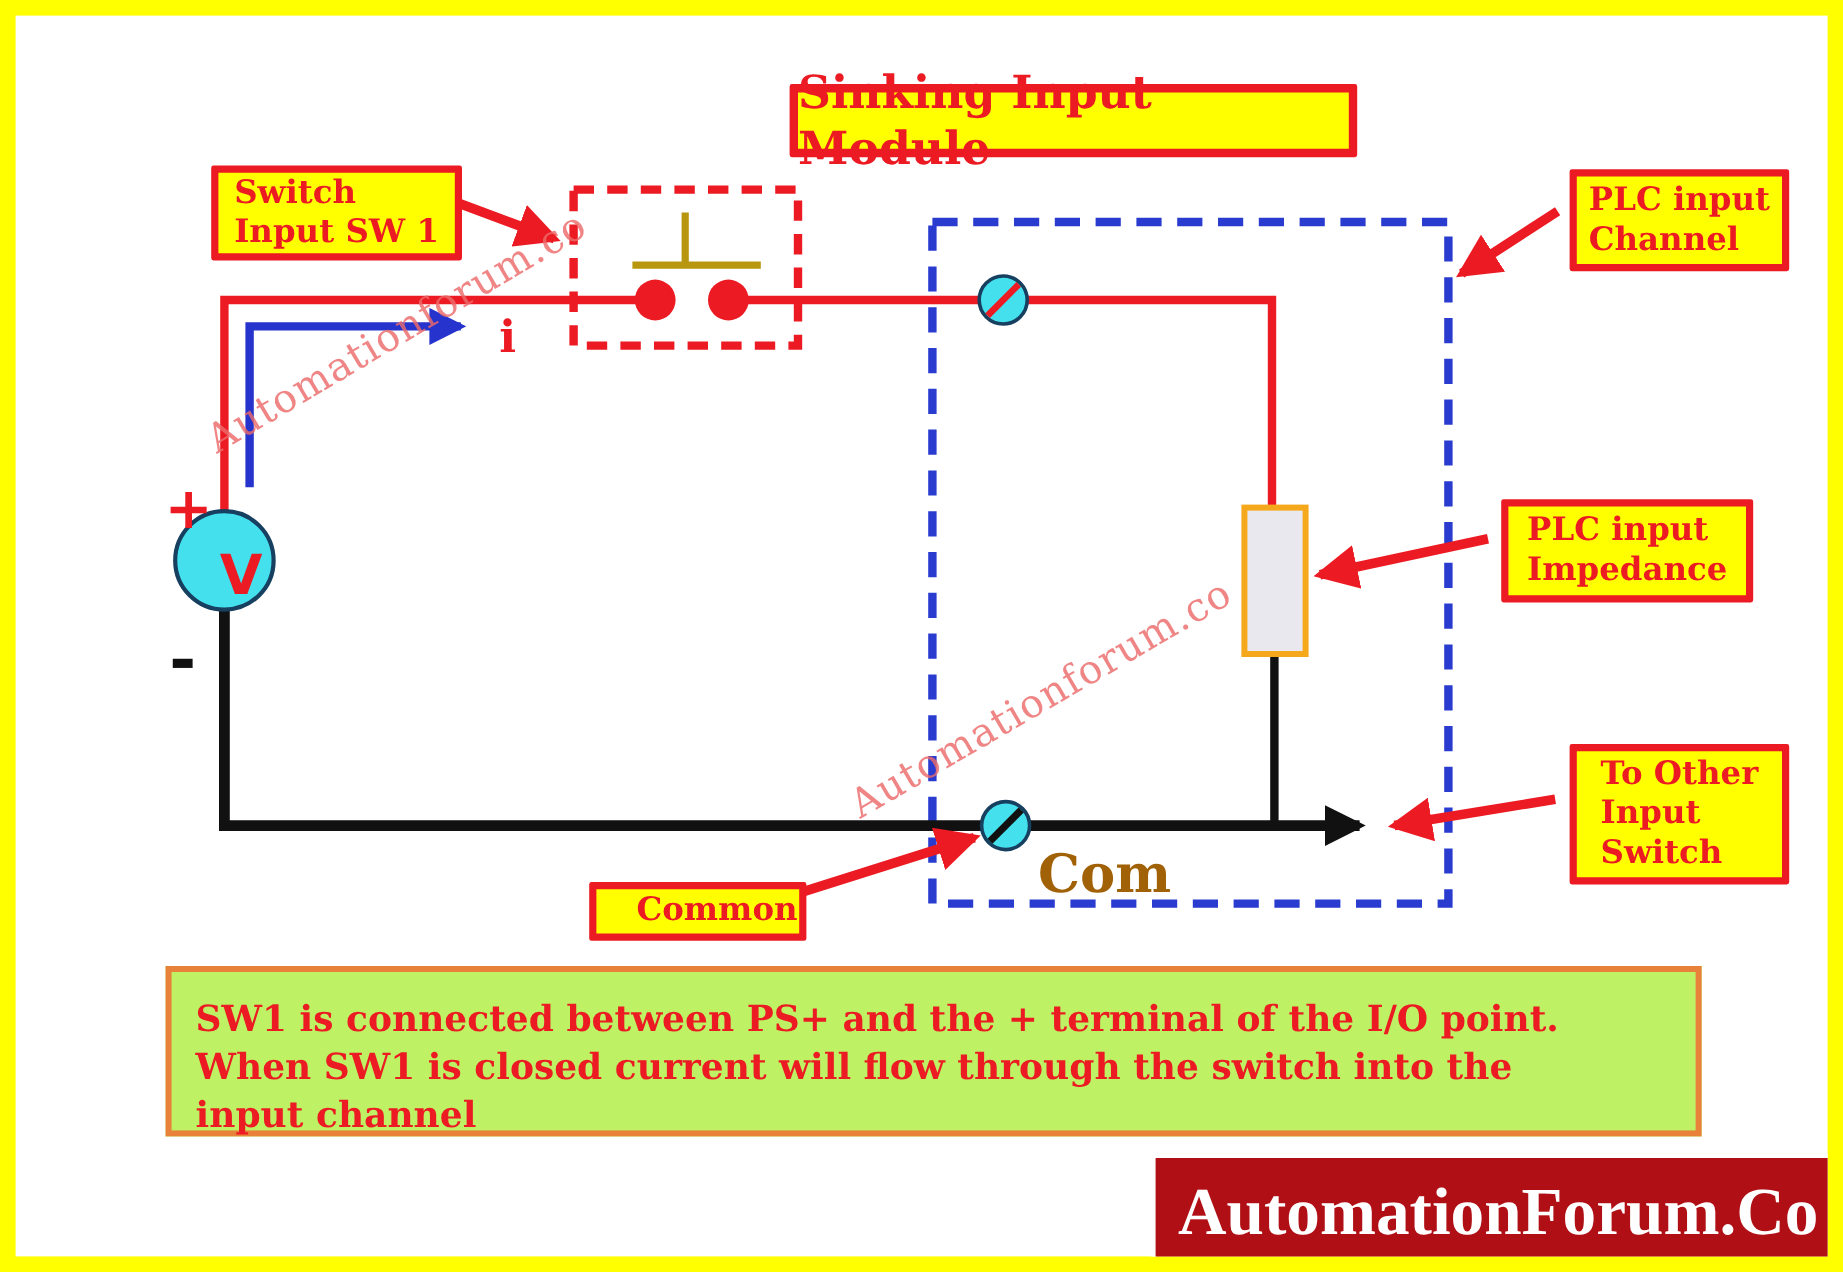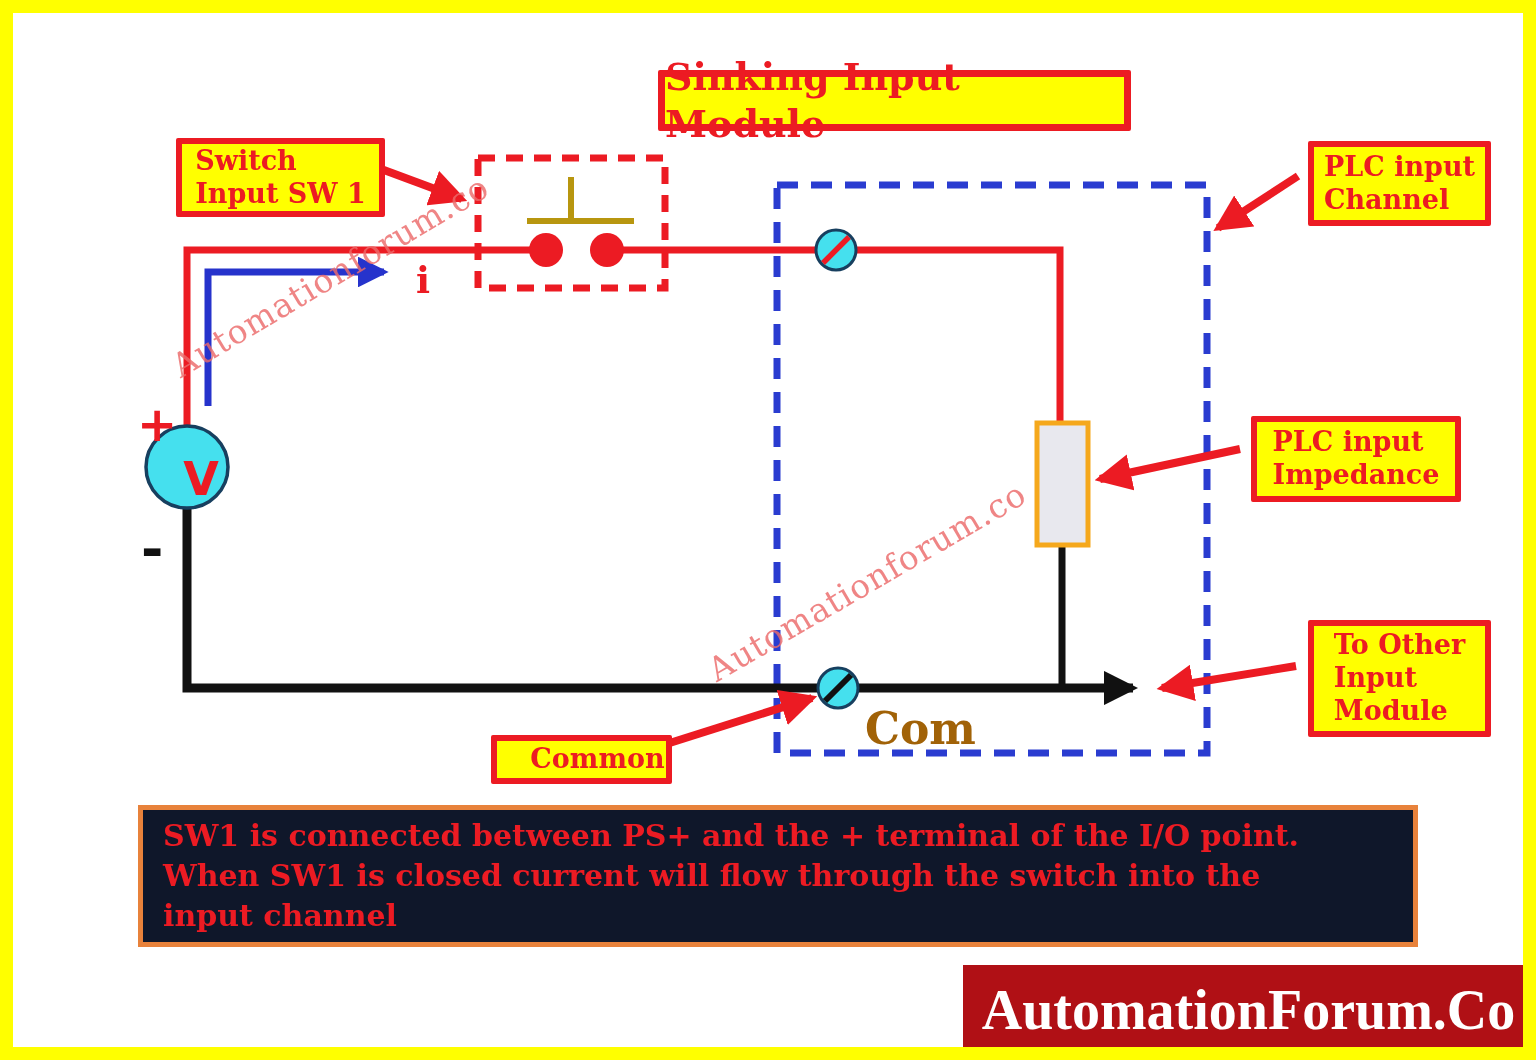--- a/index.html
+++ b/index.html
@@ -113,7 +113,7 @@
 Impedance</div>
   <div class="label-box" id="to-other-label">To Other
 Input
-Module</div>
+Switch</div>
   <div class="label-box" id="common-label">Common</div>
 
   <div class="freetext" id="v-label">V</div>

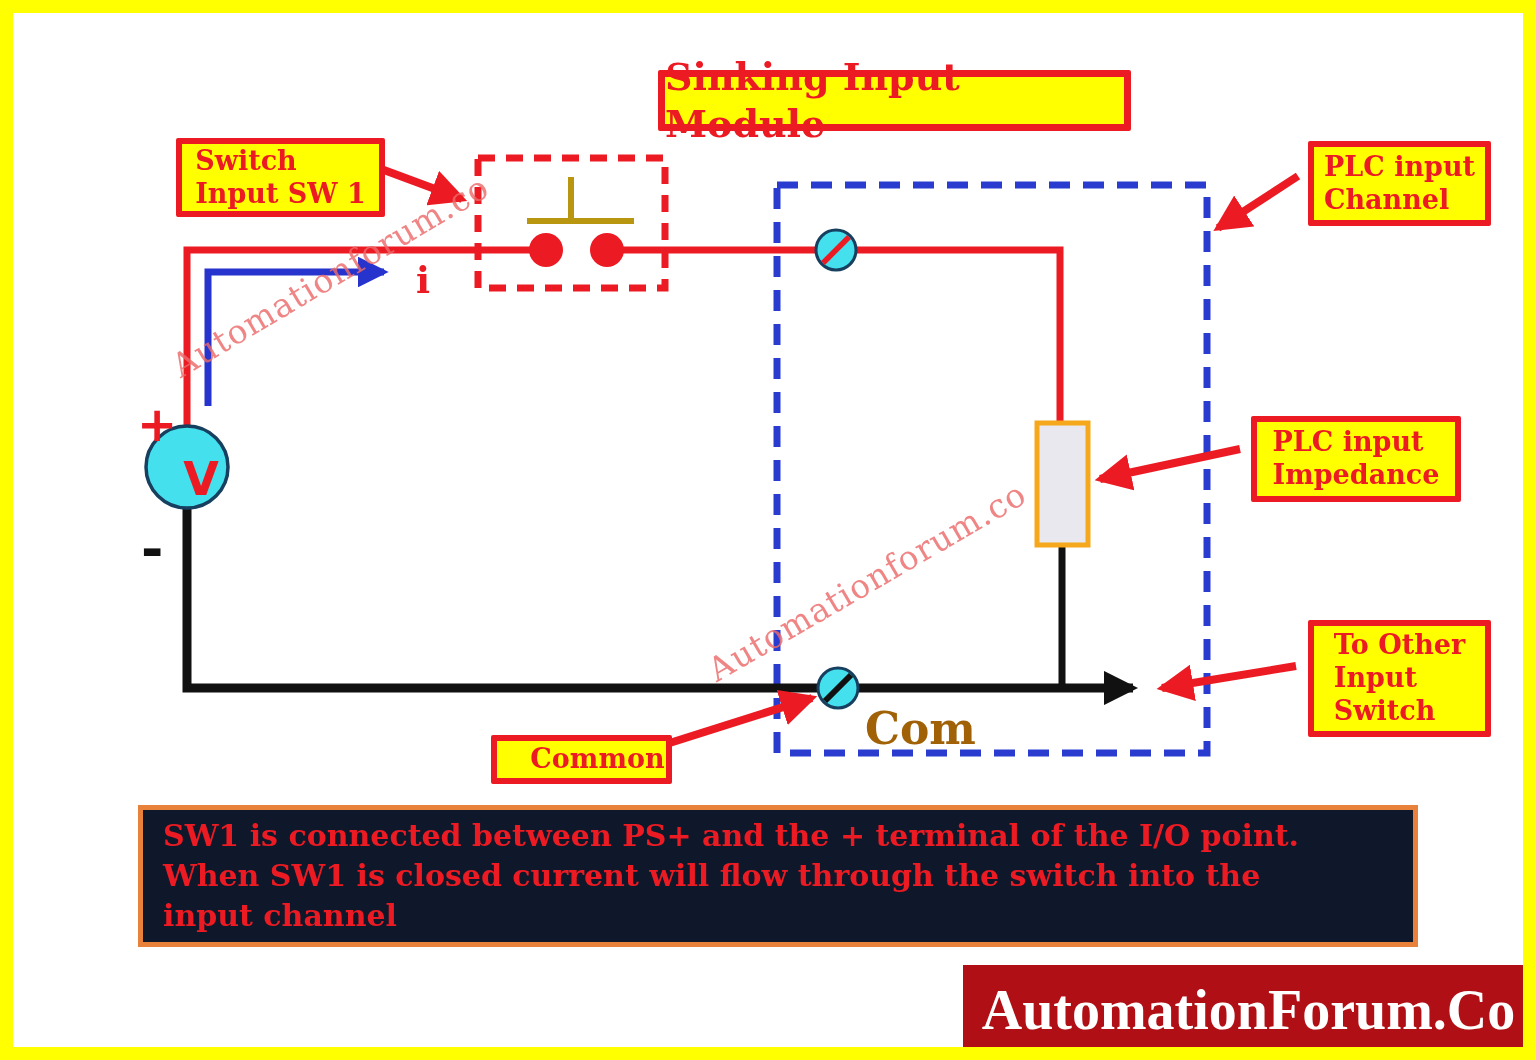--- a/index.html
+++ b/index.html
@@ -29,9 +29,9 @@
   #common-label{left:478px;top:722px;width:181px;height:49px;font-size:27px;padding-left:32px;}
   #description-box{
     position:absolute;left:125px;top:792px;width:1280px;height:142px;
-    background:#0f172a;border:5px solid #E8823B;box-sizing:border-box;
+    background:#bef264;border:5px solid #E8823B;box-sizing:border-box;
     color:#EC1B23;font-size:30px;font-weight:bold;line-height:1.34;
-    padding:6px 20px;white-space:pre-line;z-index:5;
+    padding:20px 20px;white-space:pre-line;z-index:5;
   }
   #logo-box{
     position:absolute;left:950px;top:952px;width:571px;height:90px;

